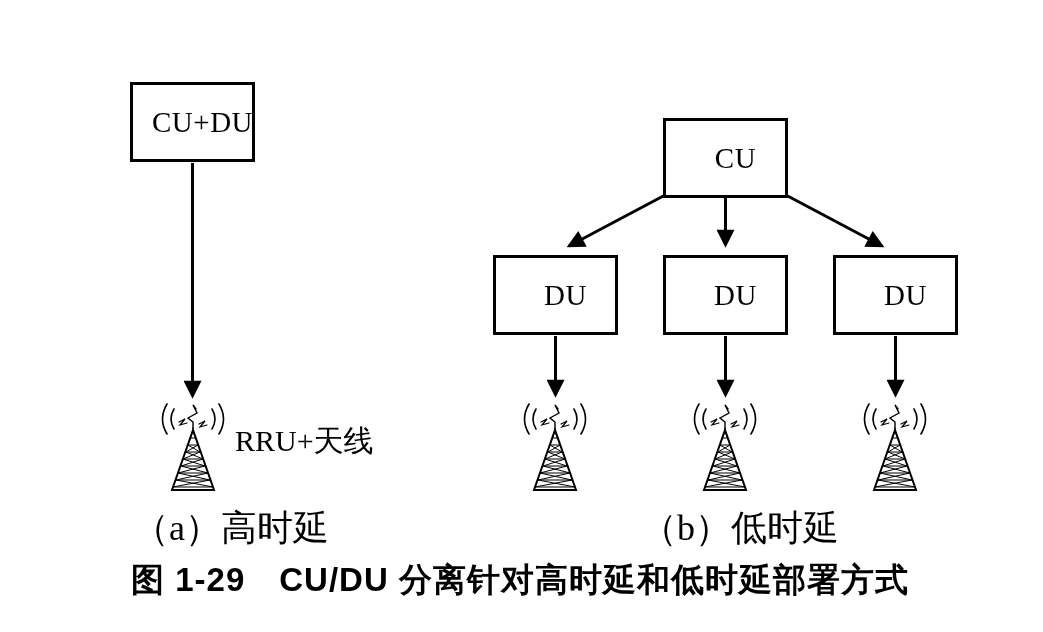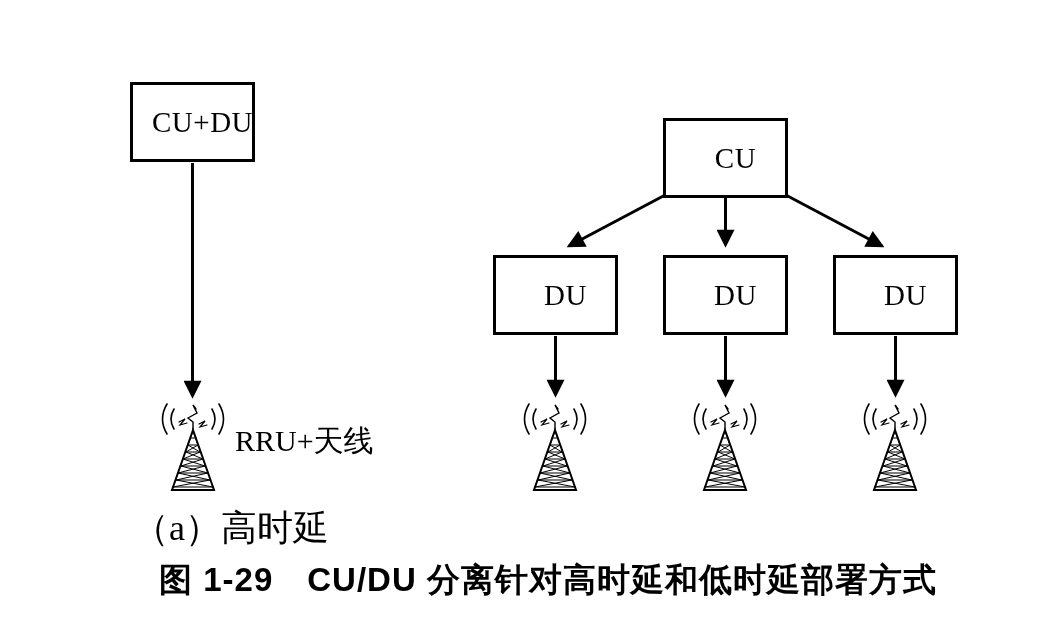--- a/index.html
+++ b/index.html
@@ -141,6 +141,7 @@
   <div class="node node-du-1">DU</div>
   <div class="node node-du-2">DU</div>
   <div class="node node-du-3">DU</div>
+  <div class="caption caption-b">（b）低时延</div>
 
   <div class="figure-title">图 1-29　CU/DU 分离针对高时延和低时延部署方式</div>
 

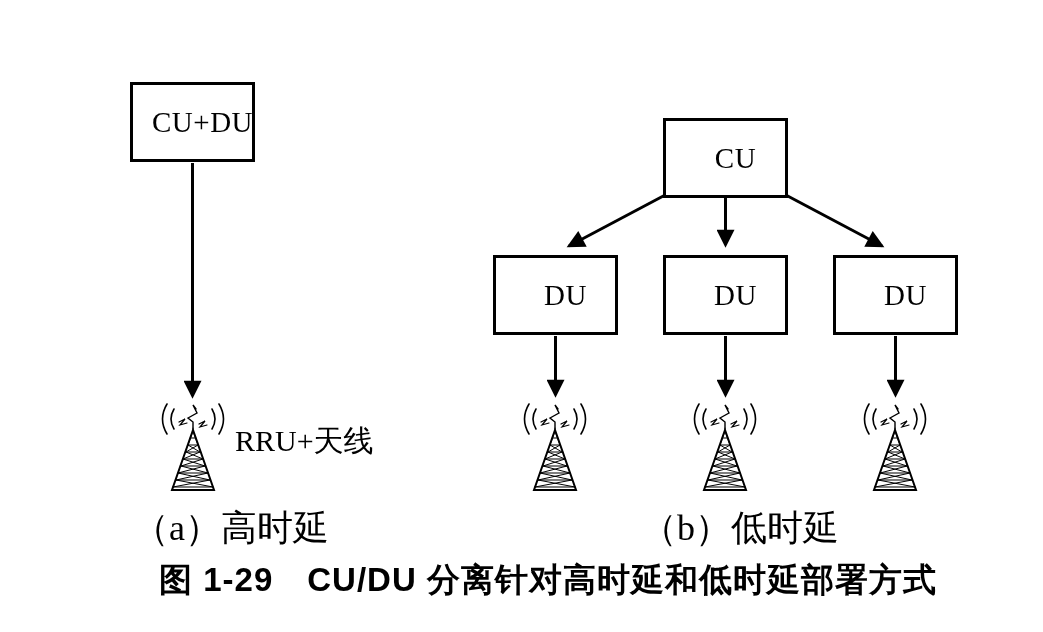--- a/index.html
+++ b/index.html
@@ -61,7 +61,7 @@
   .figure-title {
     position: absolute;
     top: 558px;
-    left: 548px;
+    left: 520px;
     transform: translateX(-50%);
     font-size: 33px;
     font-weight: bold;

